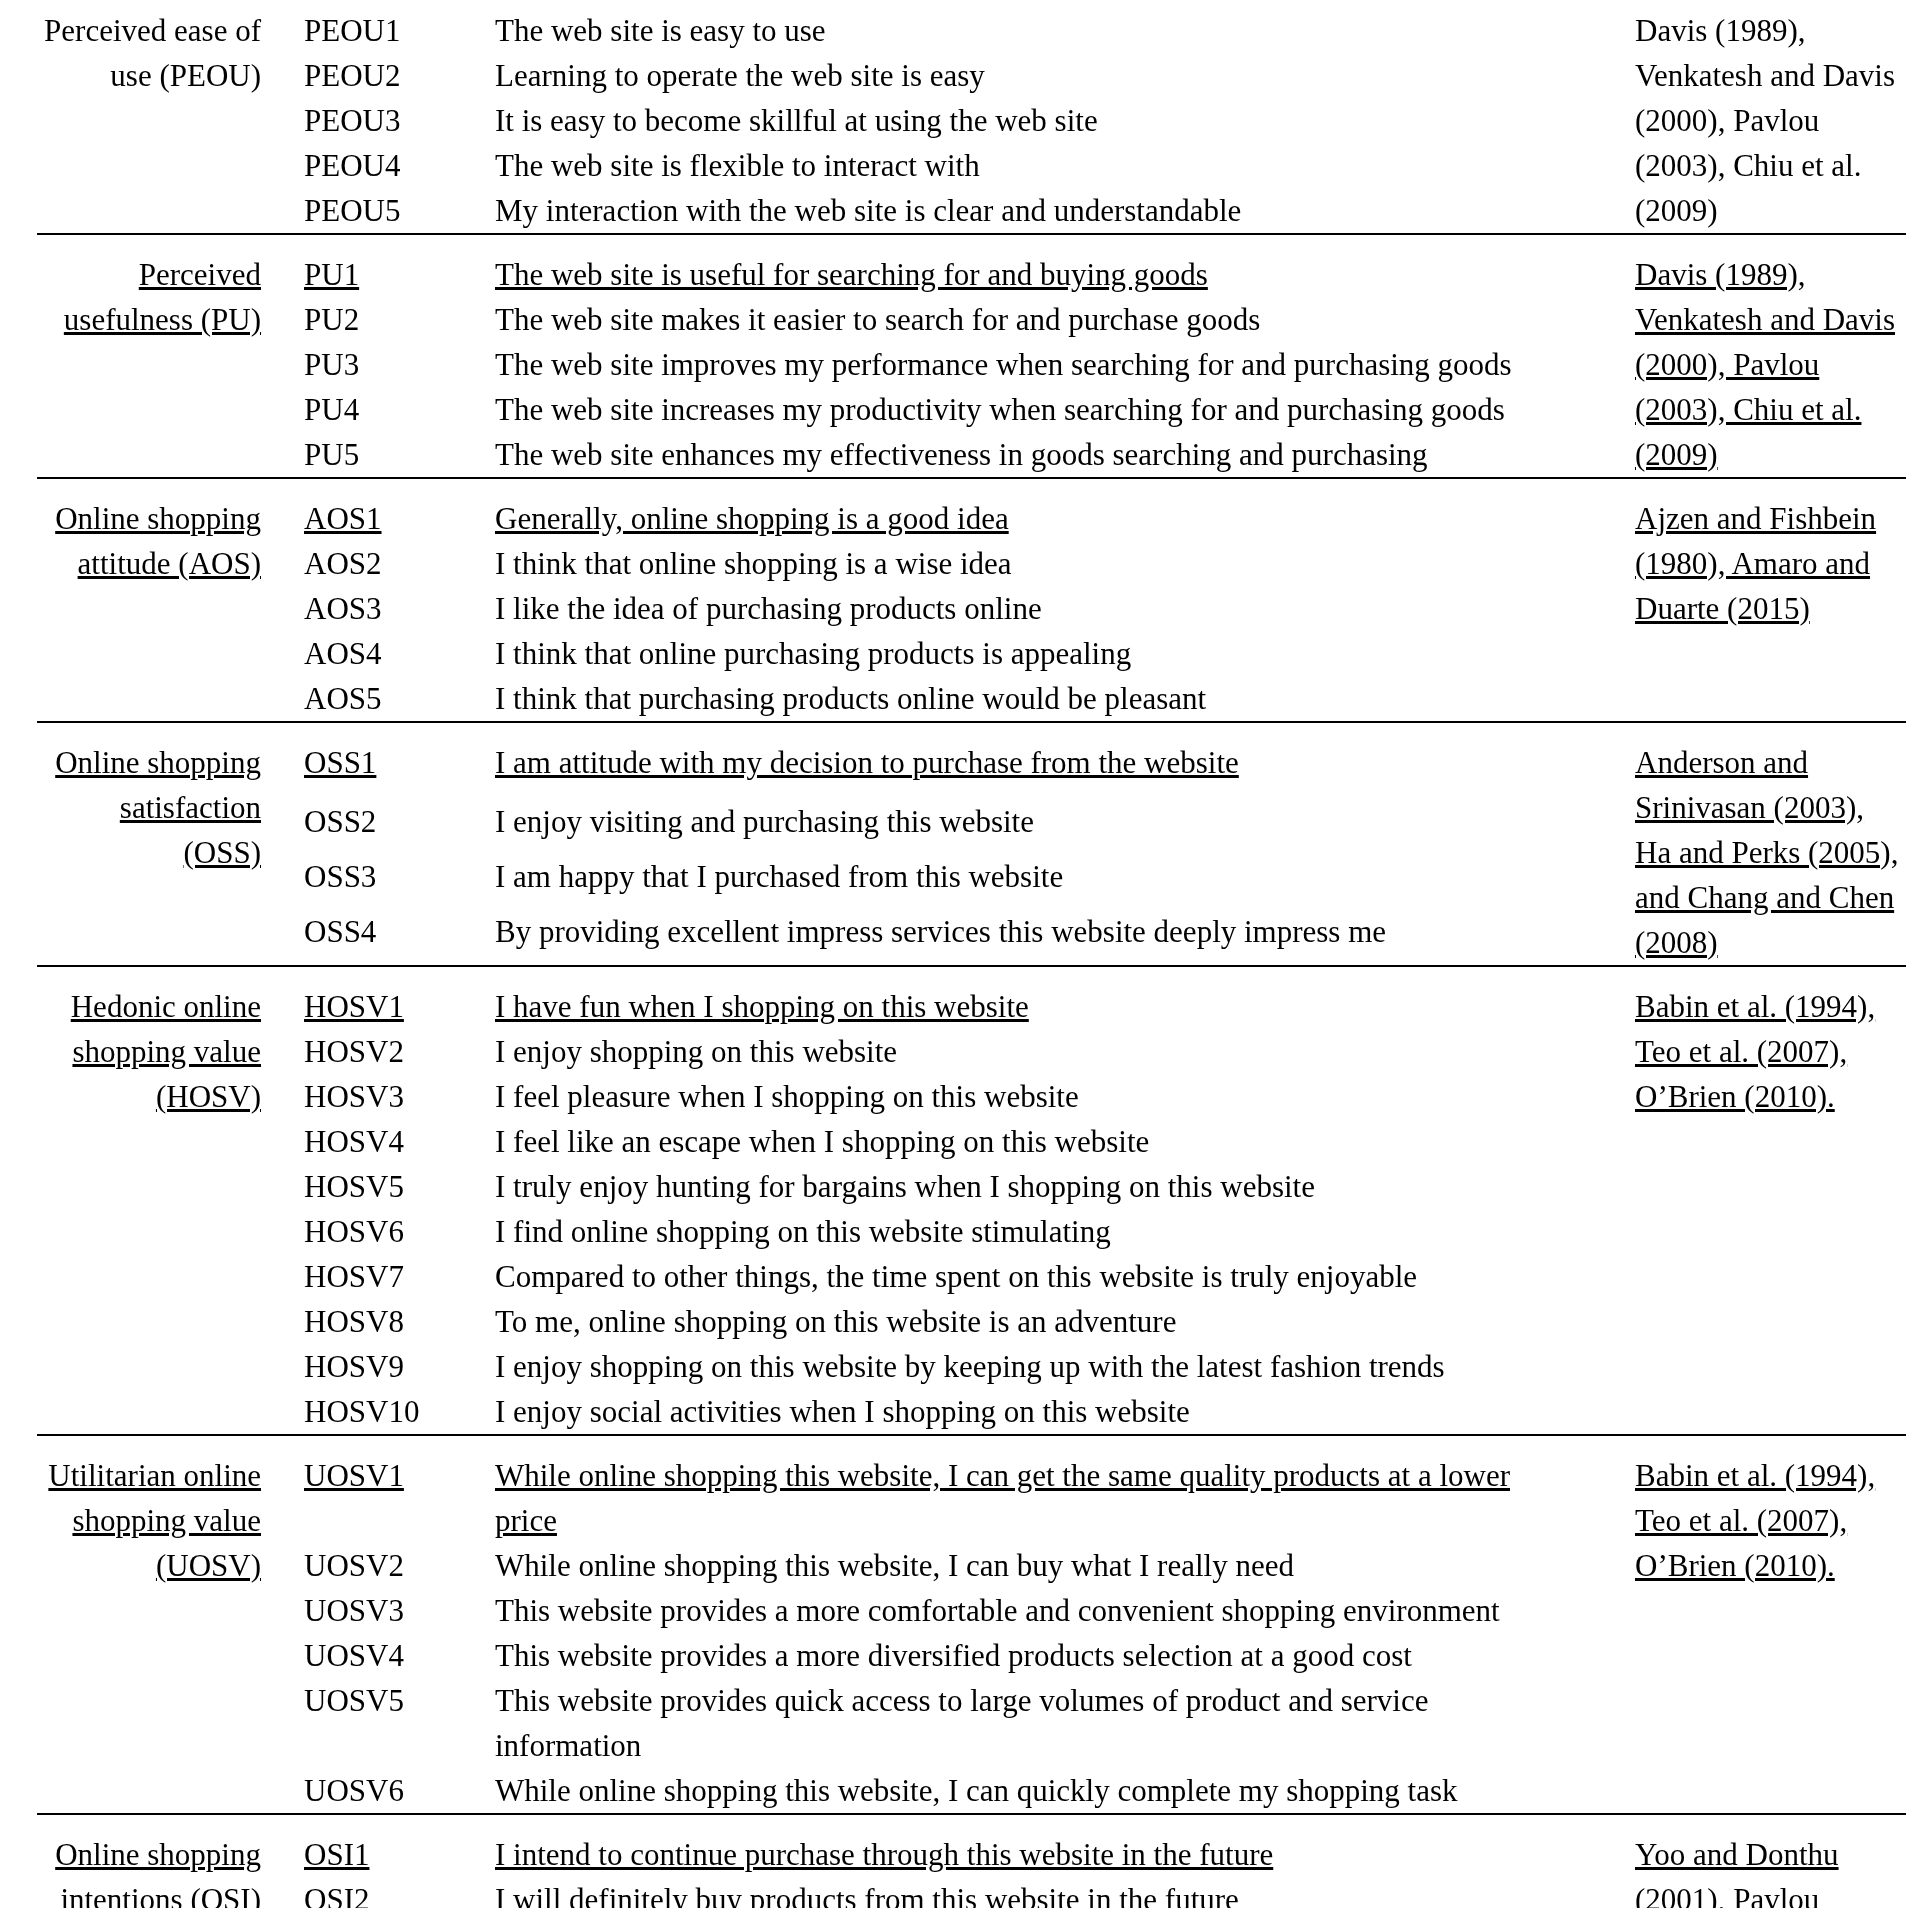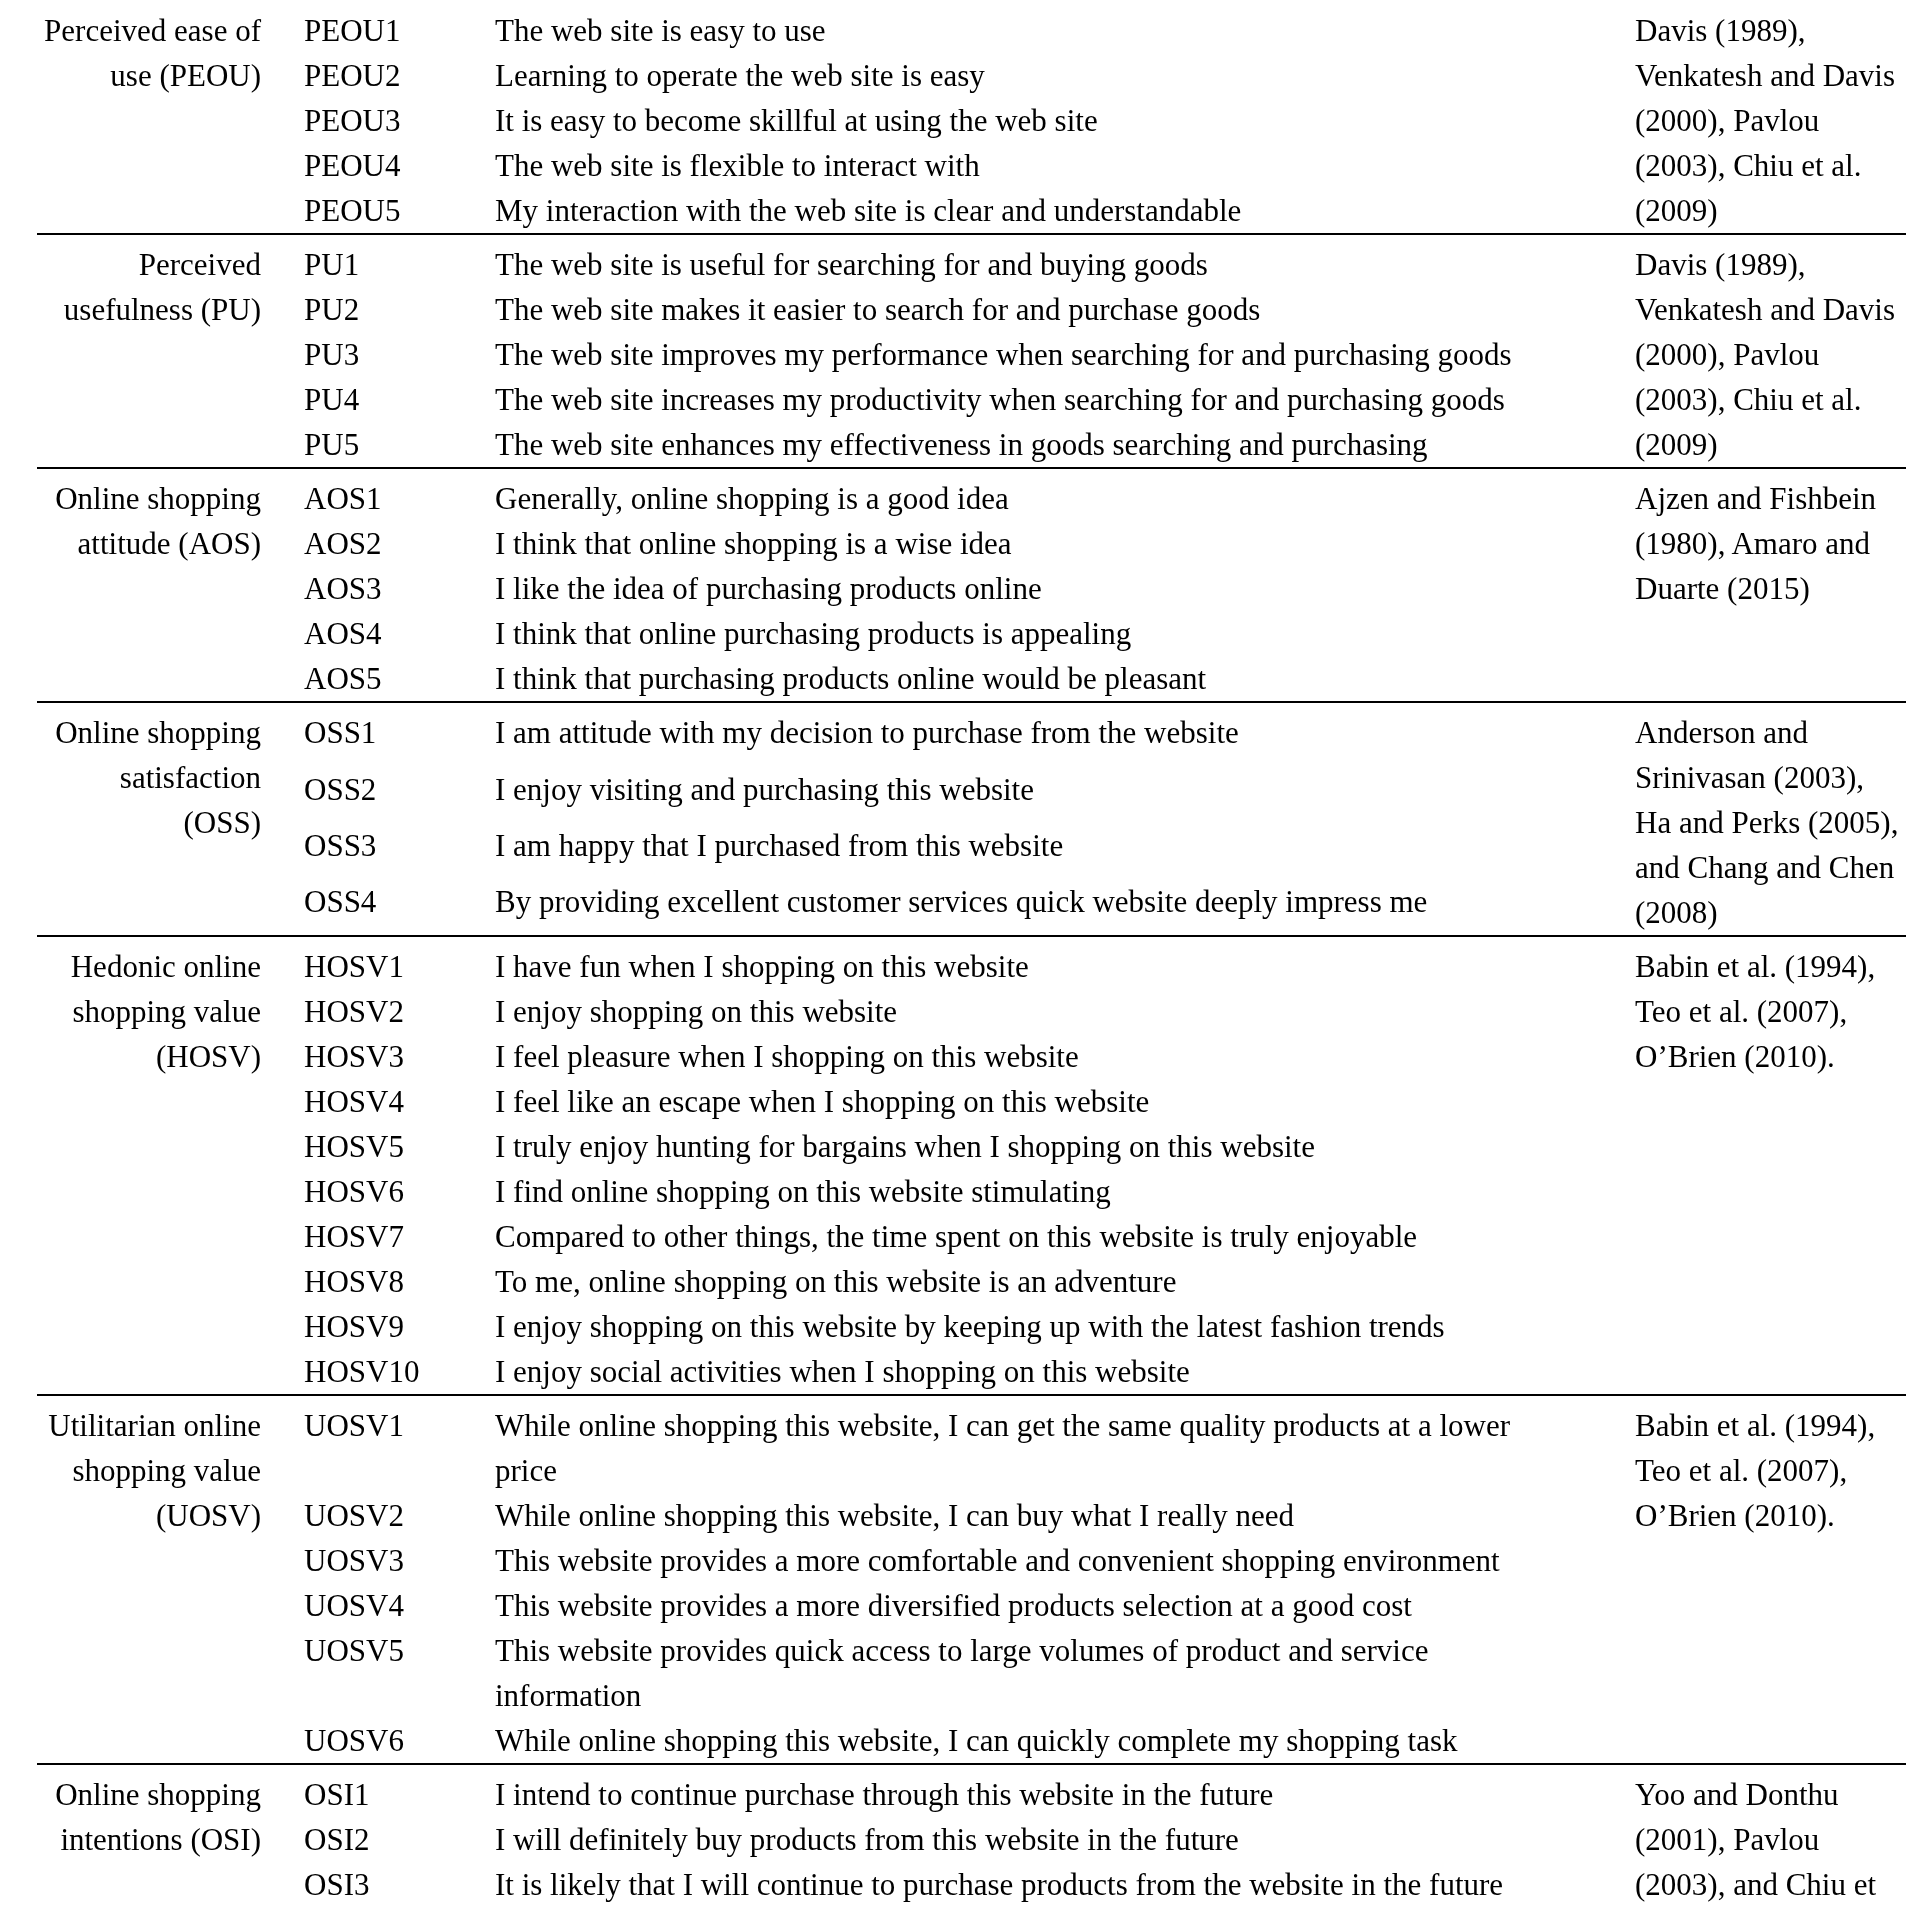--- a/index.html
+++ b/index.html
@@ -30,7 +30,8 @@
   td.sources     { padding-right: 5.9px; }
   tr.group-start td {
     border-top: 2.5px solid #000000;
-    padding-top: 7px;
+    padding-top: 17px;
+    text-decoration: underline;
   }
 </style>
 </head>

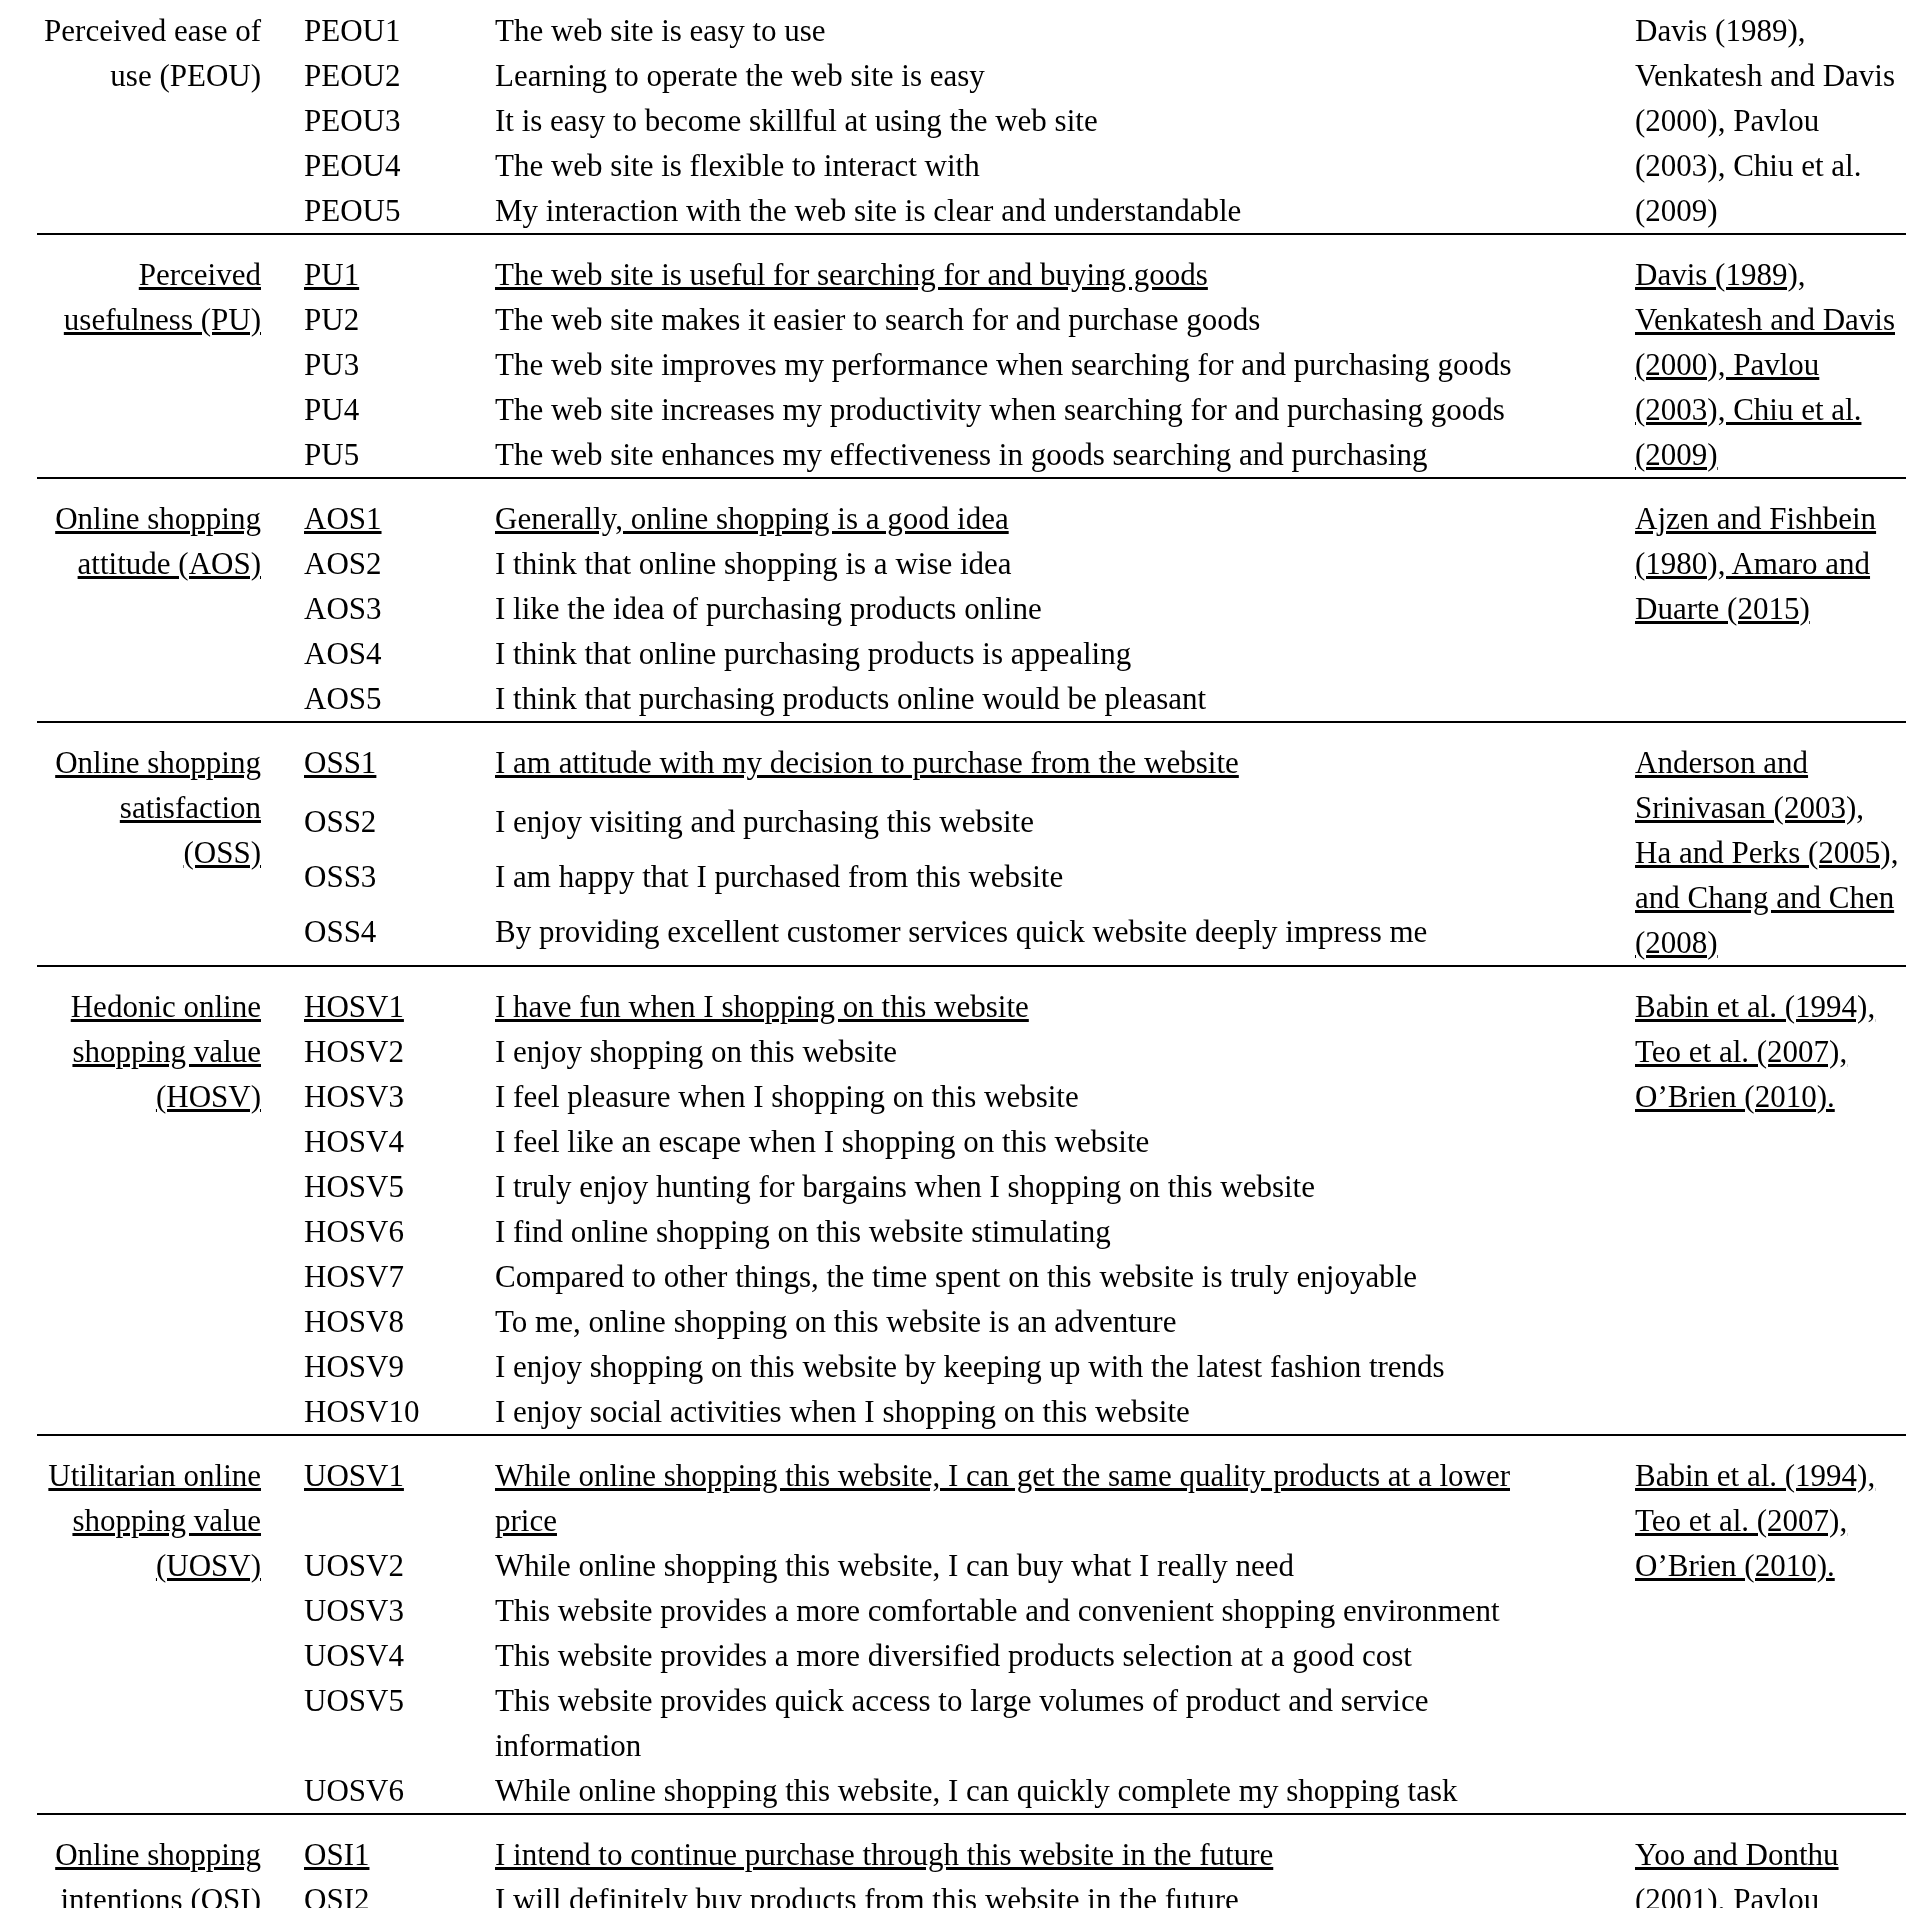--- a/index.html
+++ b/index.html
@@ -128,7 +128,7 @@
         </tr>
         <tr>
           <td class="code">OSS4</td>
-          <td class="itemtext">By providing excellent customer services quick website deeply impress me</td>
+          <td class="itemtext">By providing excellent impress services this website deeply impress me</td>
         </tr>
         <tr class="group-start">
           <td class="construct" rowspan="10">Hedonic online shopping value (HOSV)</td>

